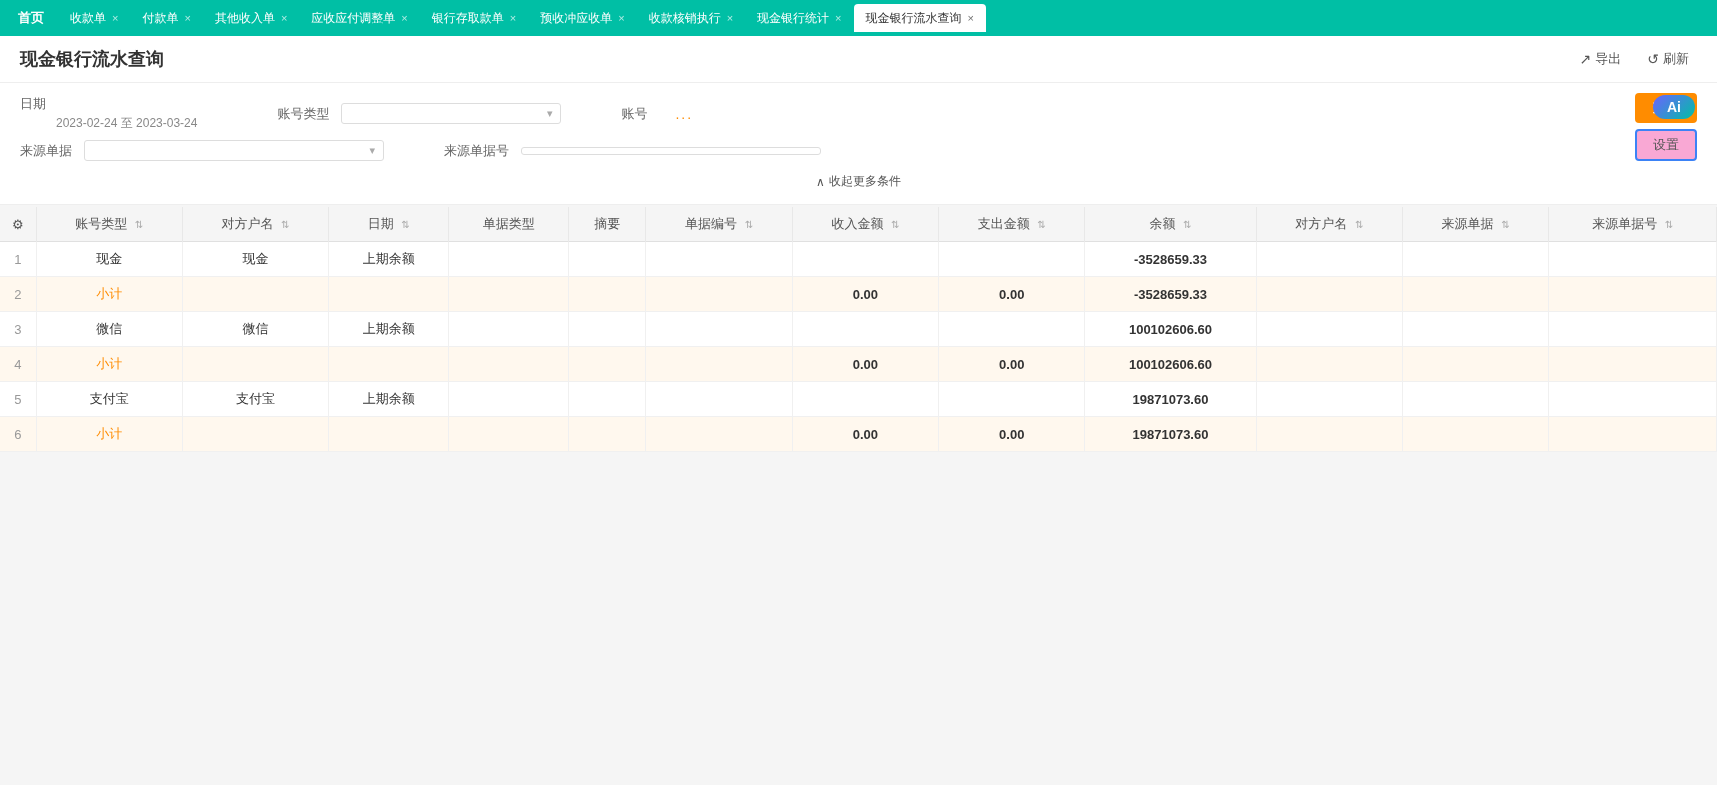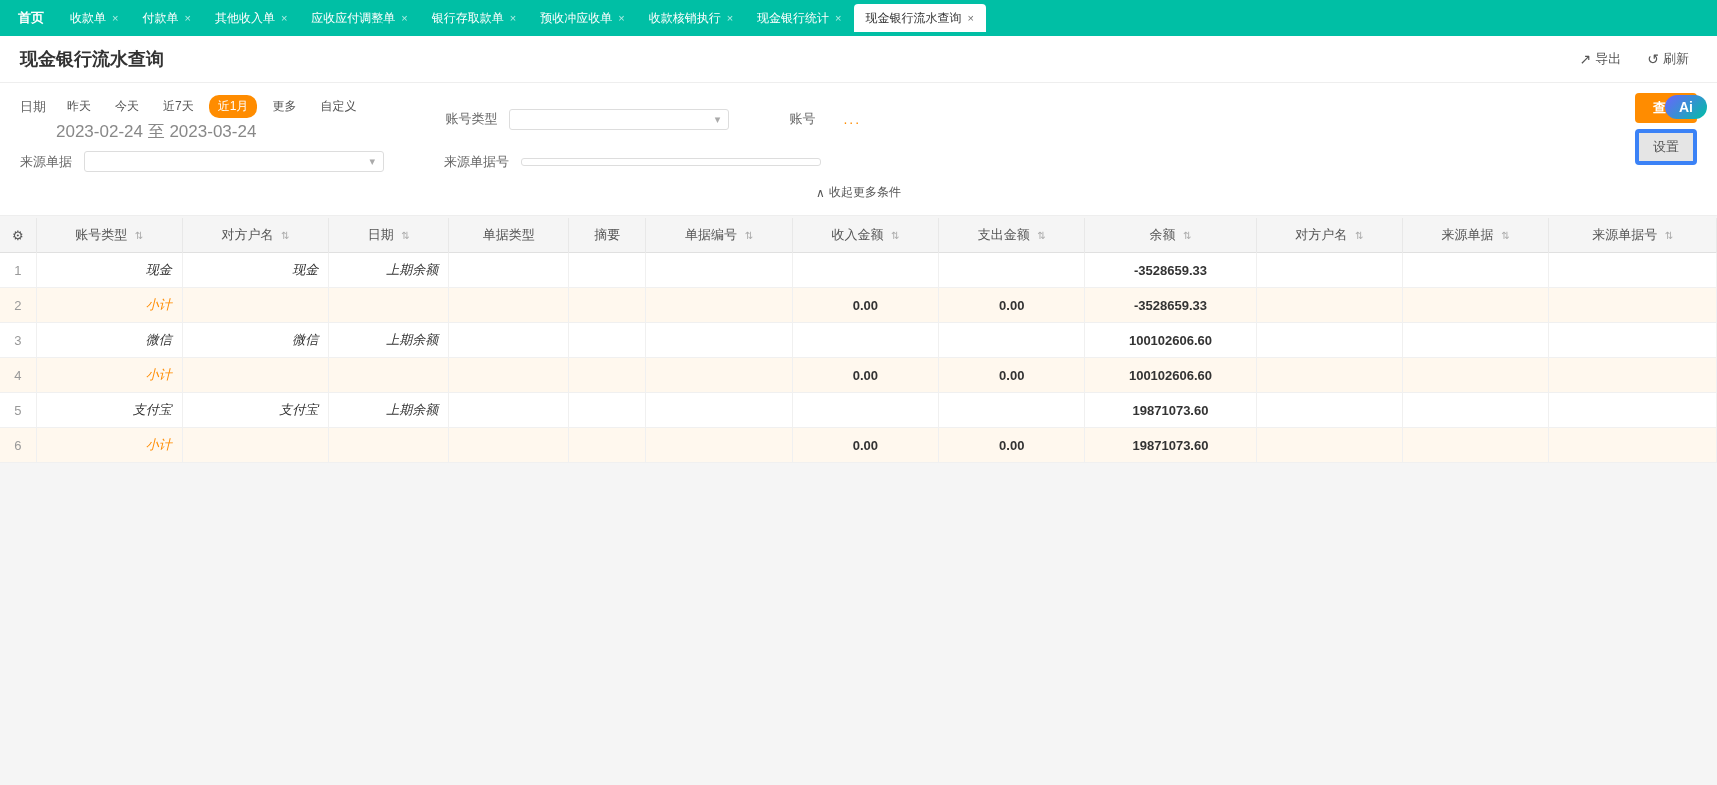--- a/index.html
+++ b/index.html
@@ -298,14 +298,6 @@
     <div style="display:flex;align-items:flex-start;flex-direction:column;gap:2px;">
       <div style="display:flex;align-items:center;gap:6px;">
         <span class="filter-label">日期</span>
-        <div class="date-shortcuts">
-          <span class="date-btn">昨天</span>
-          <span class="date-btn">今天</span>
-          <span class="date-btn">近7天</span>
-          <span class="date-btn active">近1月</span>
-          <span class="date-btn">更多</span>
-          <span class="date-btn">自定义</span>
-        </div>
       </div>
       <div style="margin-left:32px;">
         <span class="date-range-text">2023-02-24 至 2023-03-24</span>

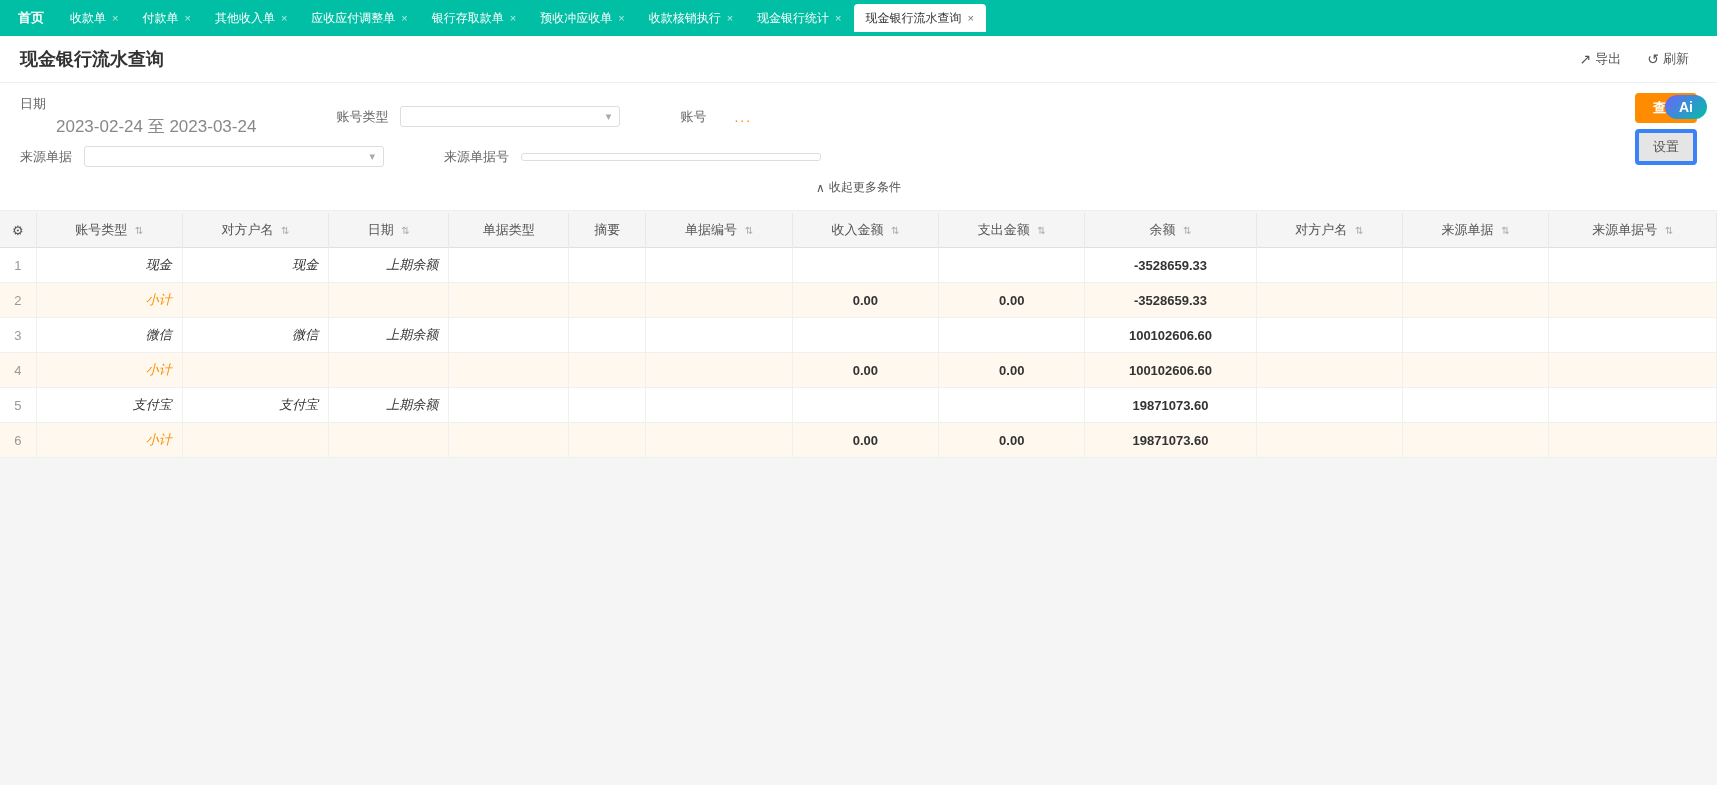--- a/index.html
+++ b/index.html
@@ -223,7 +223,7 @@
     
     .ai-badge {
       position: absolute;
-      right: 10px;
+      right: 22px;
       top: 95px;
       background: linear-gradient(135deg, #6c63ff, #00bfa5);
       color: #fff;

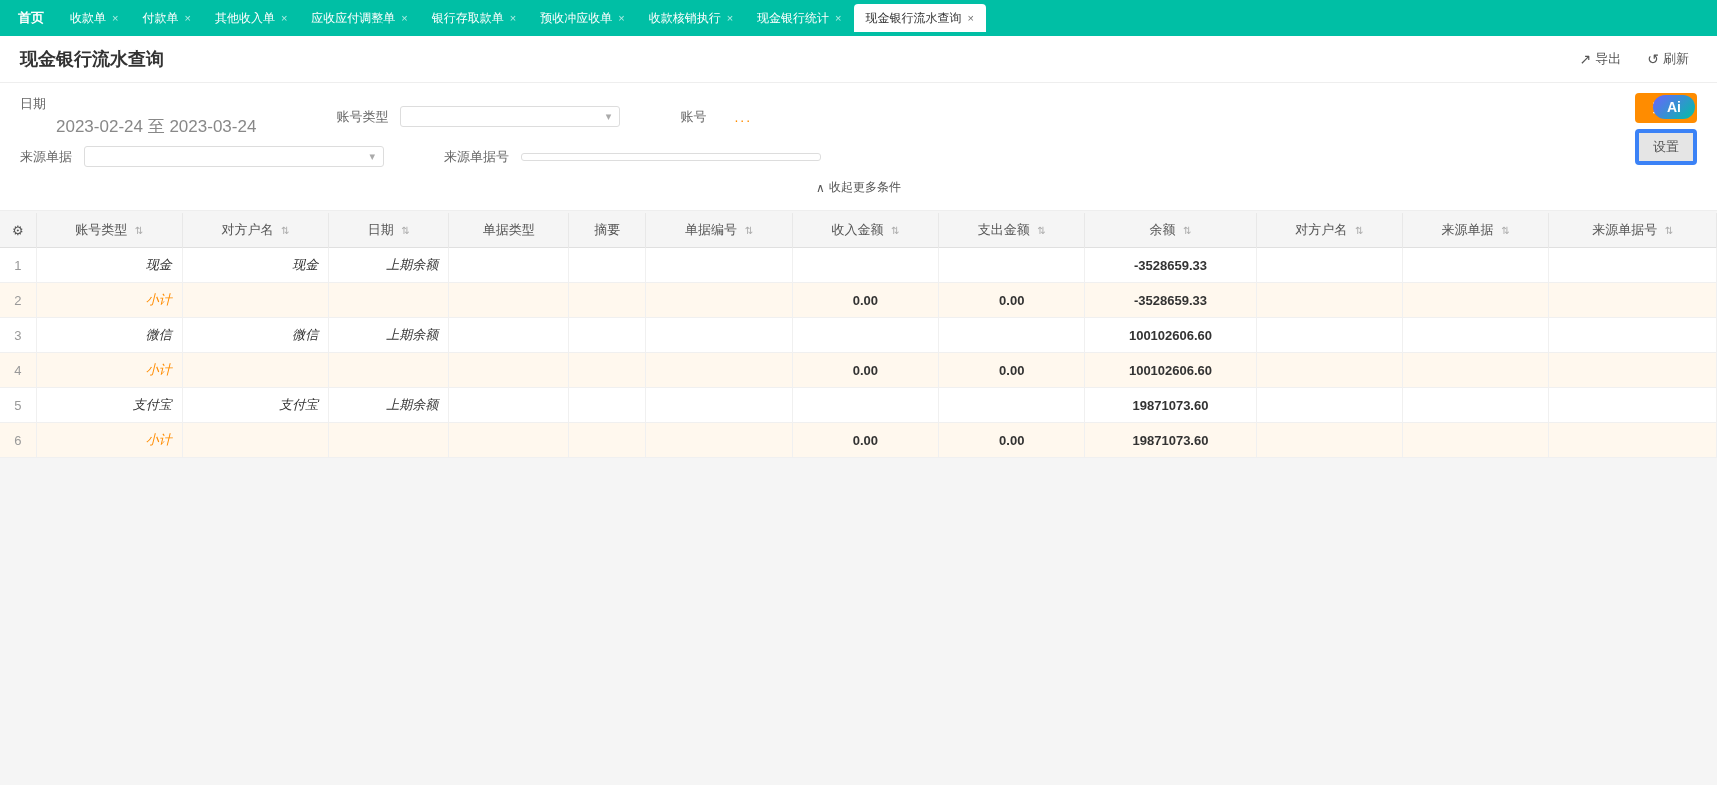--- a/index.html
+++ b/index.html
@@ -110,7 +110,7 @@
       border-radius: 10px;
     }
     .date-range-text {
-      font-size: 17px;
+      font-size: 12px;
       color: #888;
       margin-left: 4px;
       text-align: right;

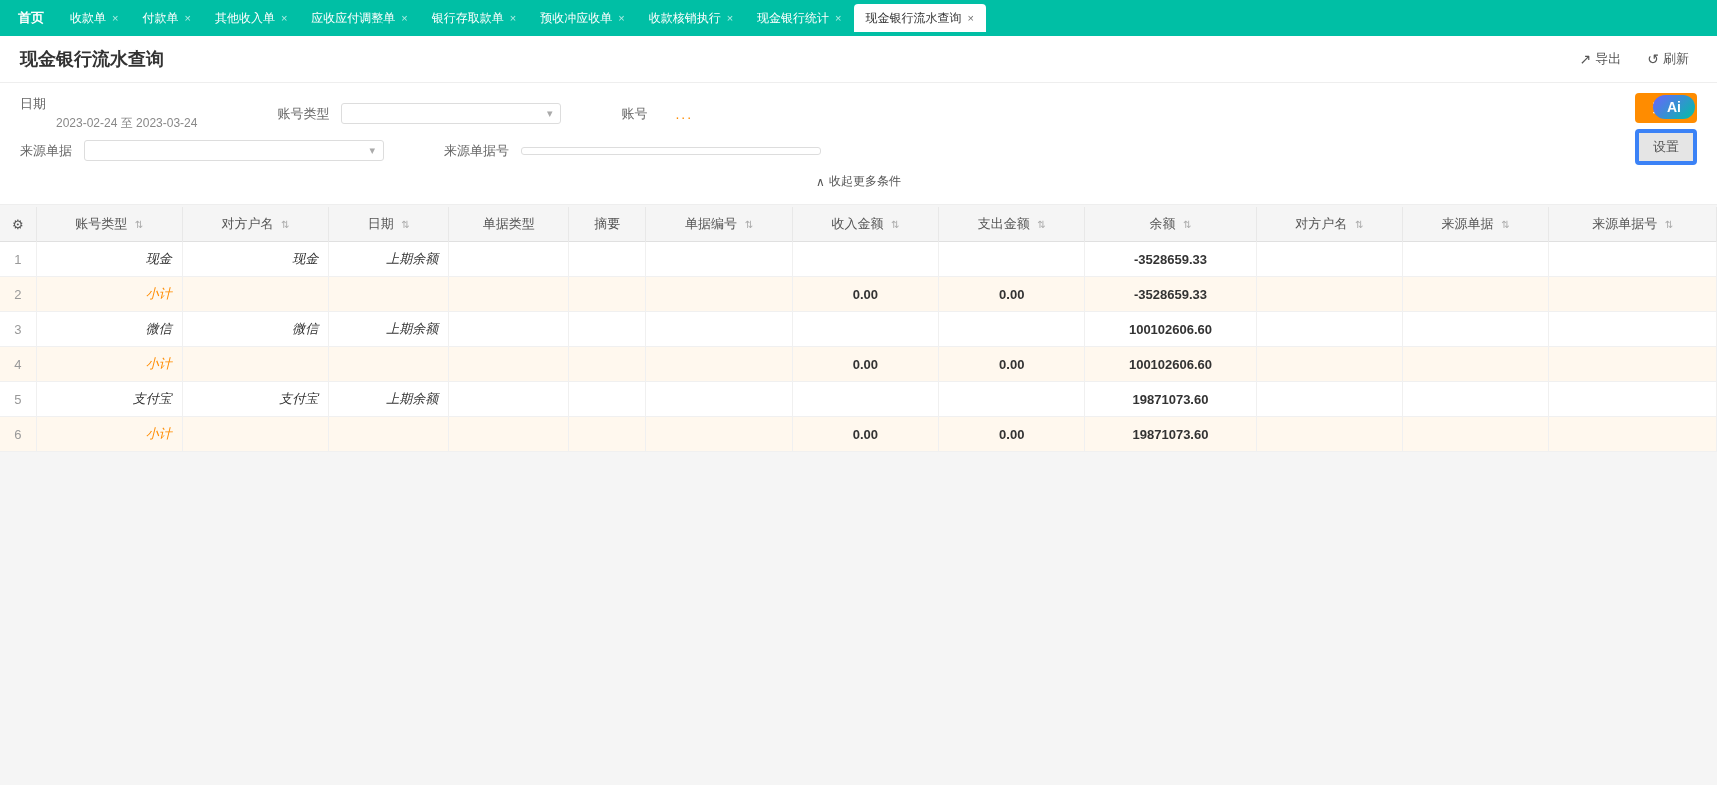--- a/index.html
+++ b/index.html
@@ -164,9 +164,9 @@
       font-weight: bold;
     }
     .settings-btn {
-      background: #e5e5e5;
+      background: #f9a8d4;
       color: #555;
-      border: 4px solid #3b82f6;
+      border: 2px solid #3b82f6;
       border-radius: 4px;
       padding: 5px 14px;
       font-size: 13px;

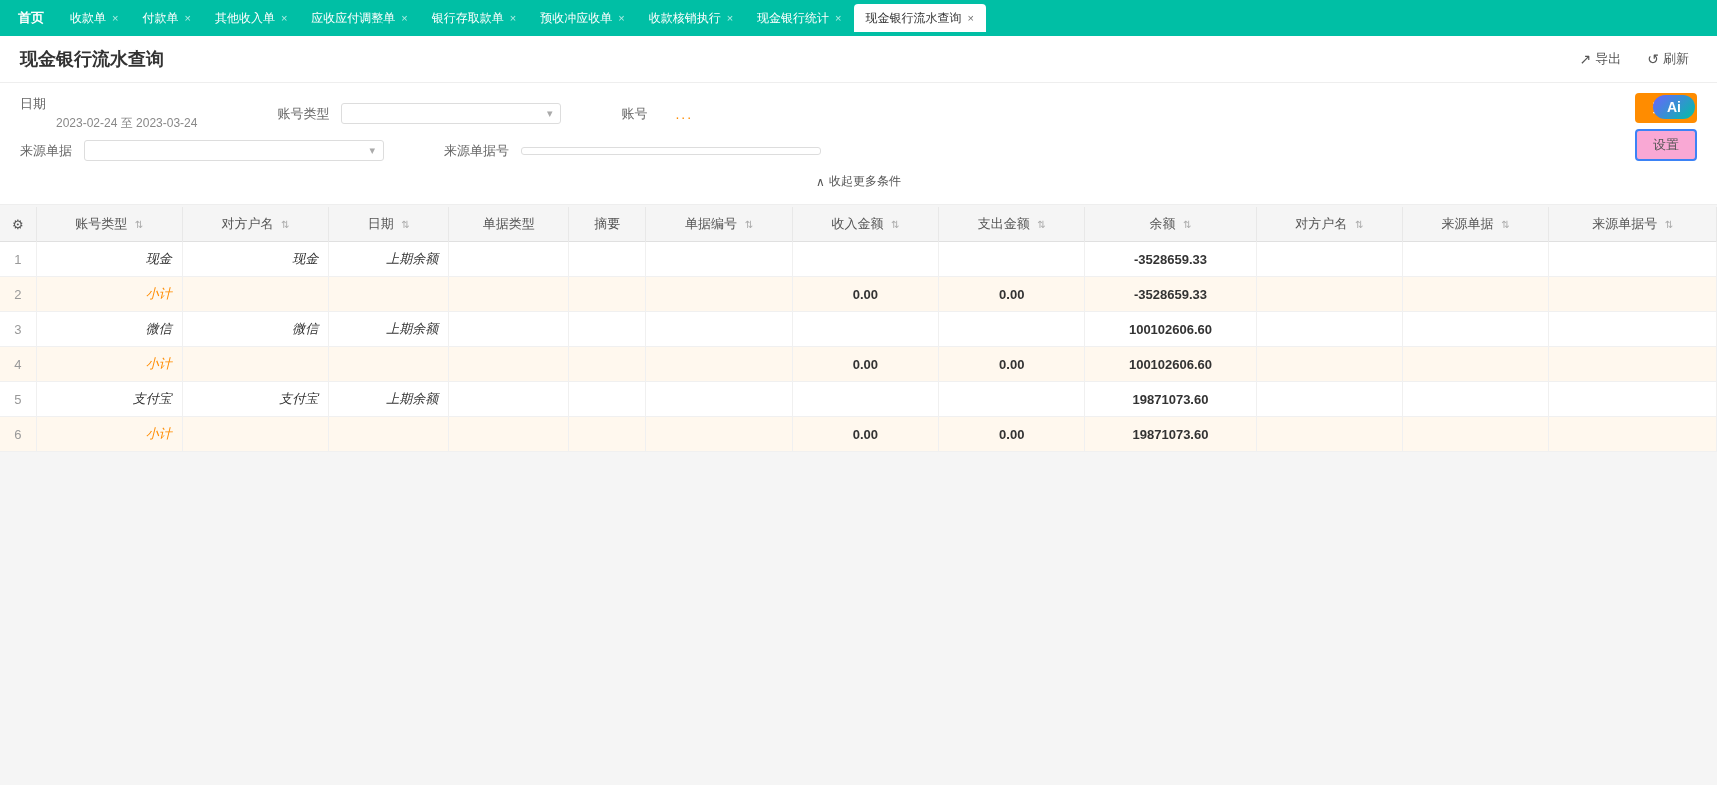--- a/index.html
+++ b/index.html
@@ -215,7 +215,7 @@
       border-right: 1px solid #f0f0f0;
       white-space: nowrap;
     }
-    tbody td.text-left { text-align: right; font-style: italic; }
+    tbody td.text-left { text-align: center; }
     tbody td.text-right { text-align: center; font-weight: bold; }
     .row-num { color: #999; }
     .subtotal-label { color: #ff8c00; font-weight: 500; }

